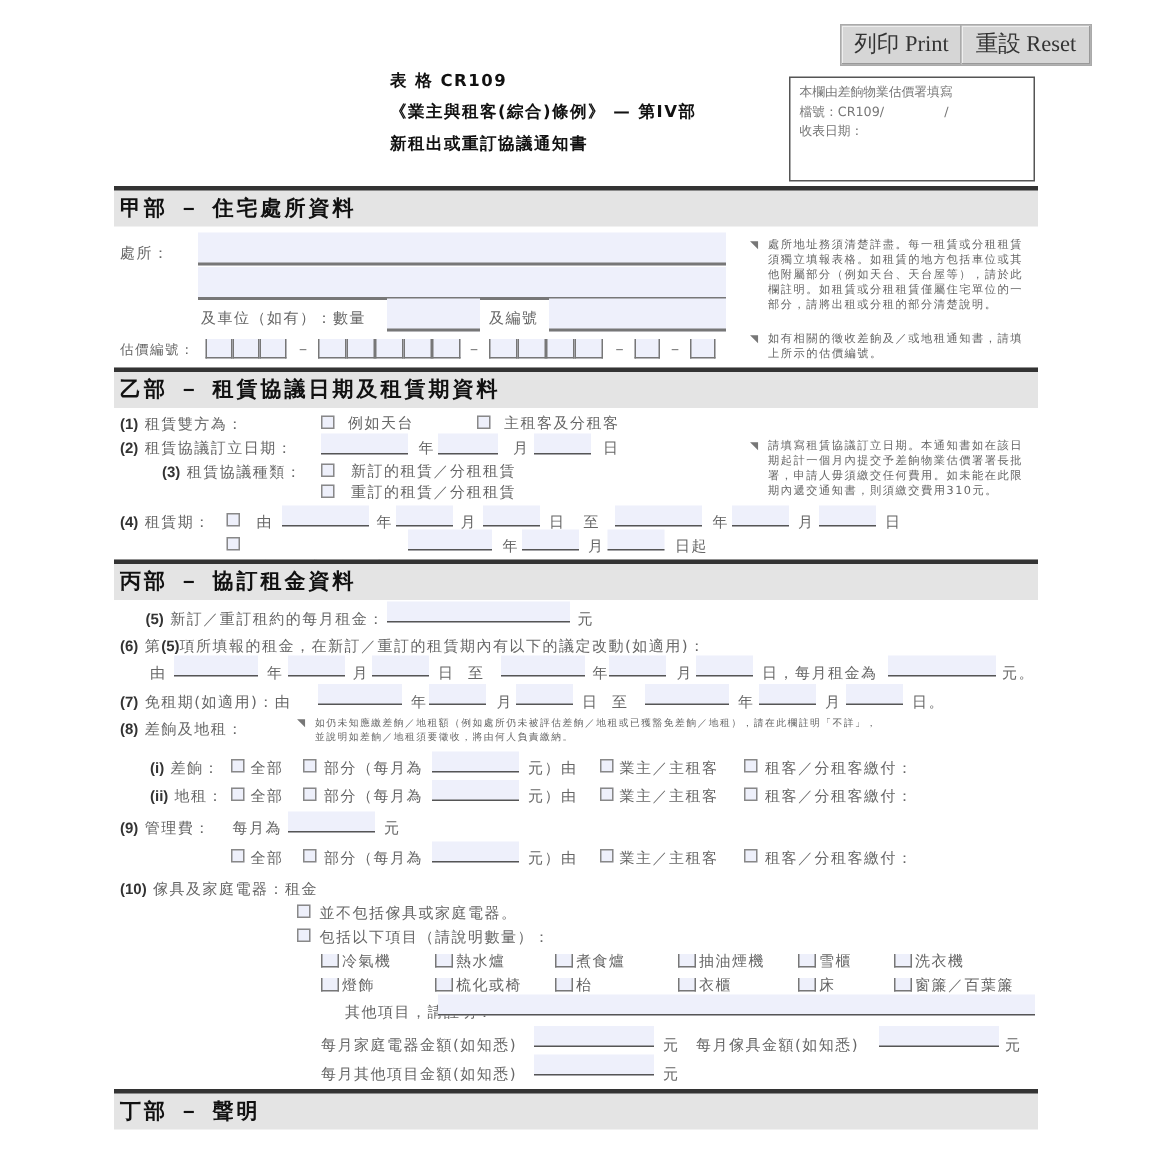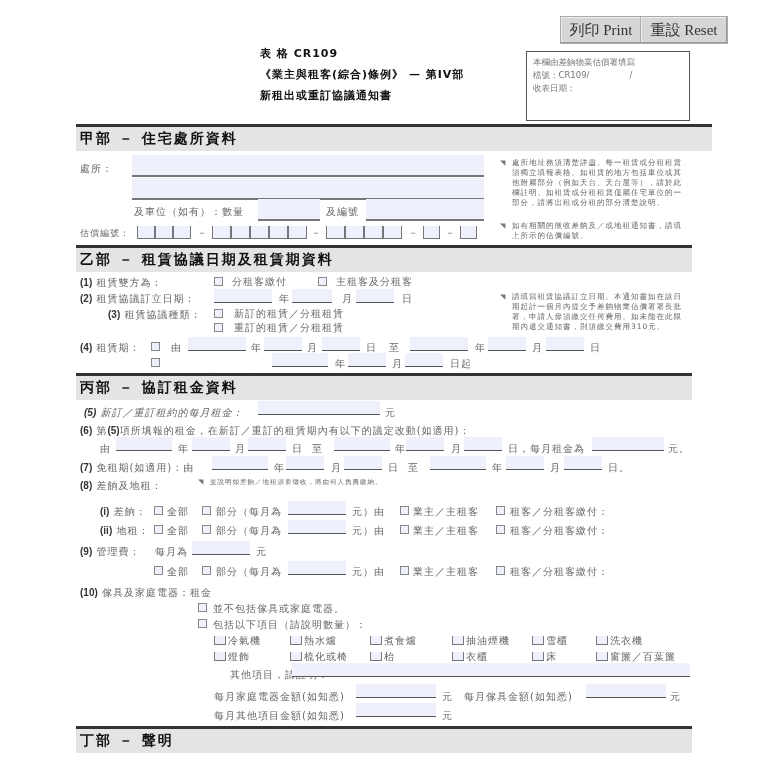--- a/index.html
+++ b/index.html
@@ -35,7 +35,7 @@
   <div>收表日期：</div>
 </div>
 
-<div class="sec" style="top:124px;padding-left:20px;">
+<div class="sec" style="top:124px;">
     <span>甲部 － 住宅處所資料</span>
   </div>
 <div class="lbl" style="left:80px;top:162px;">處所：</div>

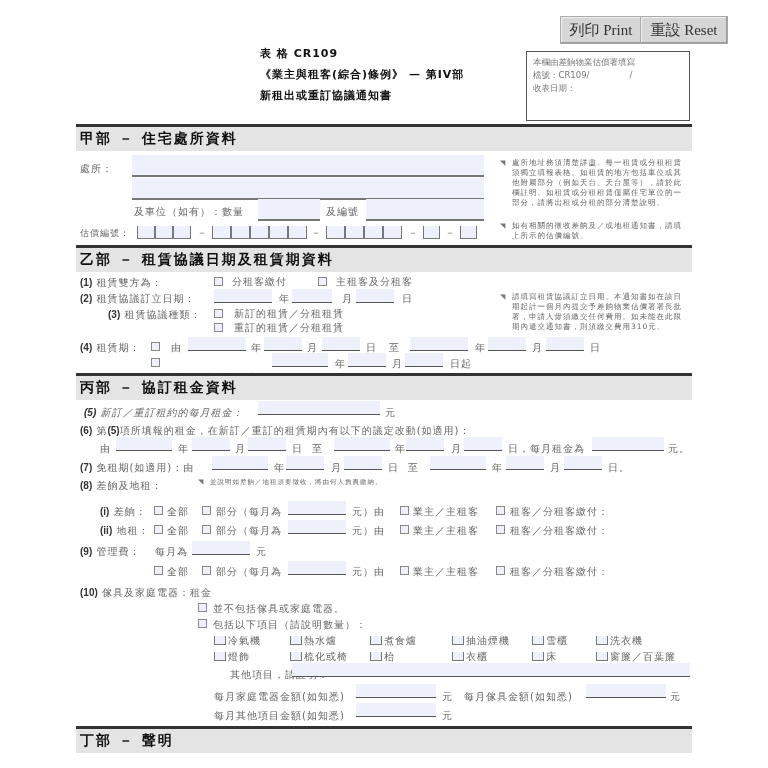--- a/index.html
+++ b/index.html
@@ -80,7 +80,7 @@
 
 <div class="lbl" style="left:80px;top:276px;"><span class="num">(1)</span> <span>租賃雙方為：</span></div>
 <div class="cb" style="left:214px;top:277px;"></div>
-<div class="lbl" style="left:232px;top:275px;">分租客繳付</div>
+<div class="lbl" style="left:232px;top:275px;">例如天台</div>
 <div class="cb" style="left:318px;top:277px;"></div>
 <div class="lbl" style="left:336px;top:275px;">主租客及分租客</div>
 

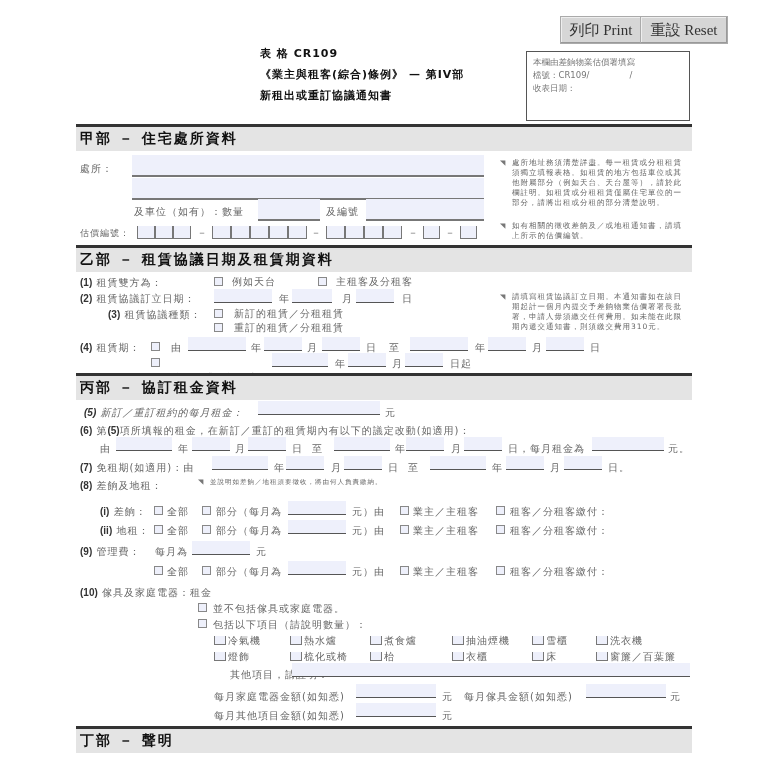--- a/index.html
+++ b/index.html
@@ -130,7 +130,7 @@
     <span>丙部 － 協訂租金資料</span>
   </div>
 
-<div class="lbl" style="left:84px;top:406px;font-style:italic;"><span class="num">(5)</span> <span>新訂／重訂租約的每月租金：</span></div>
+<div class="lbl" style="left:97px;top:406px;"><span class="num">(5)</span> <span>新訂／重訂租約的每月租金：</span></div>
 <div class="fld" style="left:258px;top:401px;width:122px;"></div>
 <div class="lbl" style="left:385px;top:406px;">元</div>
 

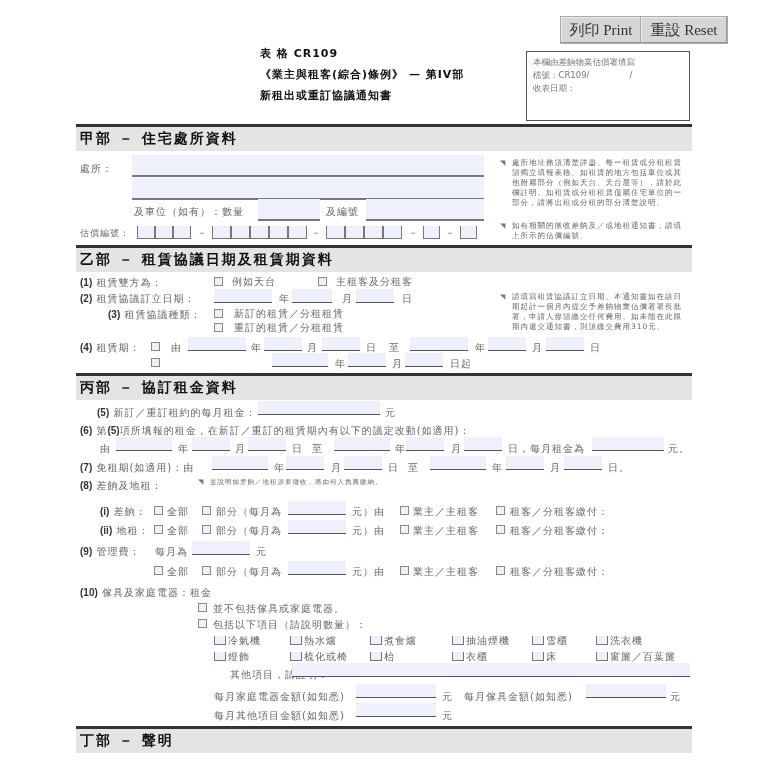--- a/index.html
+++ b/index.html
@@ -170,6 +170,7 @@
 <div class="lbl" style="left:80px;top:479px;"><span class="num">(8)</span> <span>差餉及地租：</span></div>
 <div class="note" style="left:210px;top:478px;width:480px;font-size:6.5px;line-height:9px;">
     <span class="tri">◥</span>
+    <div>如仍未知應繳差餉／地租額（例如處所仍未被評估差餉／地租或已獲豁免差餉／地租），請在此欄註明「不詳」，</div>
     <div>並說明如差餉／地租須要徵收，將由何人負責繳納。</div>
   </div>
 

